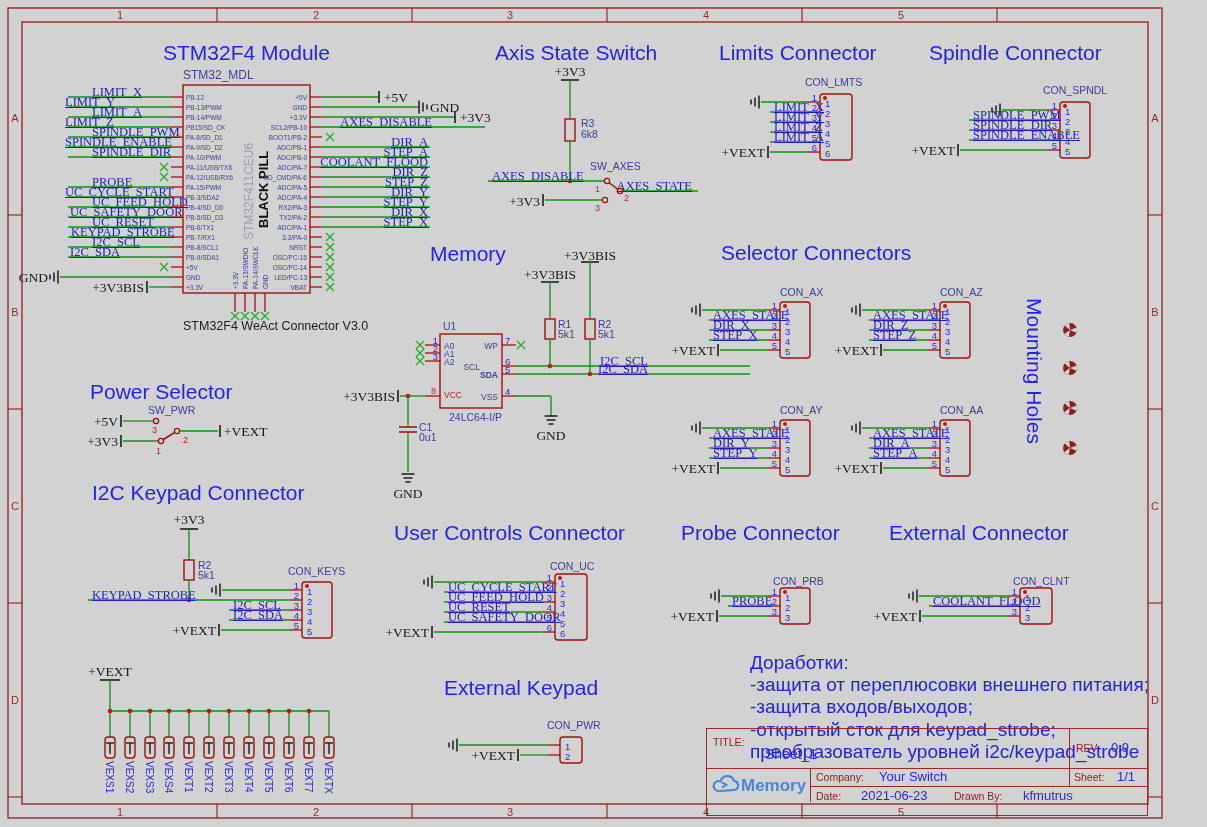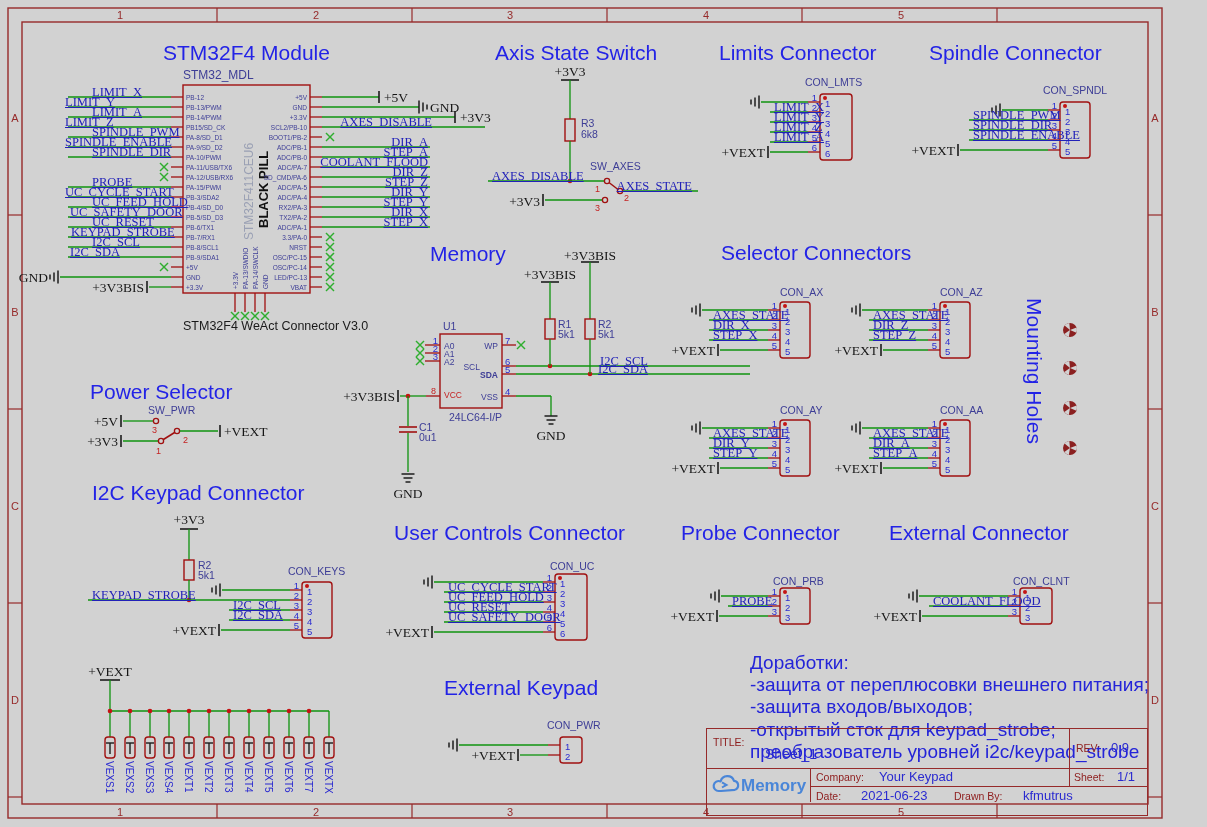--- a/index.html
+++ b/index.html
@@ -827,7 +827,7 @@
     <span class="t tb-label" style="left:369px;top:13px">REV:</span>
     <span class="t tb-val" style="left:404px;top:11px">0.9</span>
     <span class="t tb-label" style="left:109px;top:42px">Company:</span>
-    <span class="t tb-val" style="left:172px;top:40px">Your Keypad</span>
+    <span class="t tb-val" style="left:172px;top:40px">Your Switch</span>
     <span class="t tb-label" style="left:367px;top:42px">Sheet:</span>
     <span class="t tb-val" style="left:410px;top:40px">1/1</span>
     <span class="t tb-label" style="left:109px;top:61px">Date:</span>

